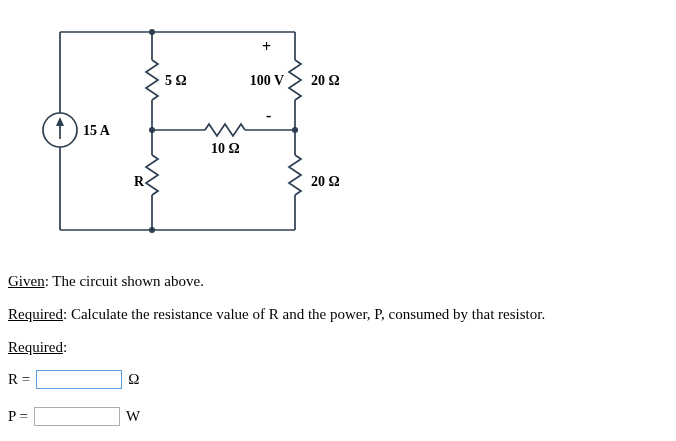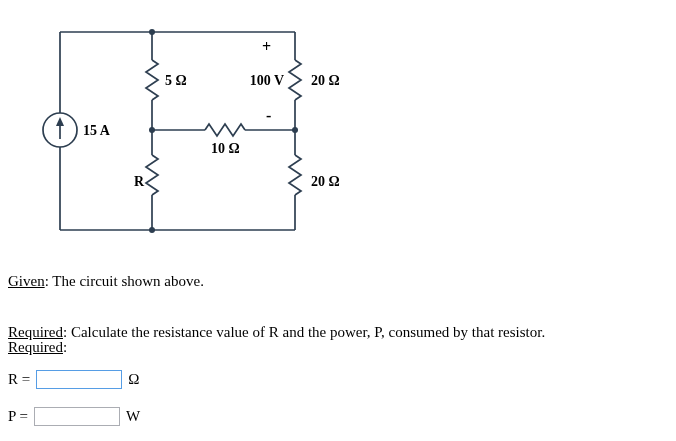--- a/index.html
+++ b/index.html
@@ -93,7 +93,7 @@
     <span class="underline">Given</span><span>: The circuit shown above.</span>
   </div>
 
-  <div class="text-line" style="top:306px;margin-top:18px;">
+  <div class="text-line" style="top:306px;">
     <span class="underline">Required</span><span>: Calculate the resistance value of R and the power, P, consumed by that resistor.</span>
   </div>
 

